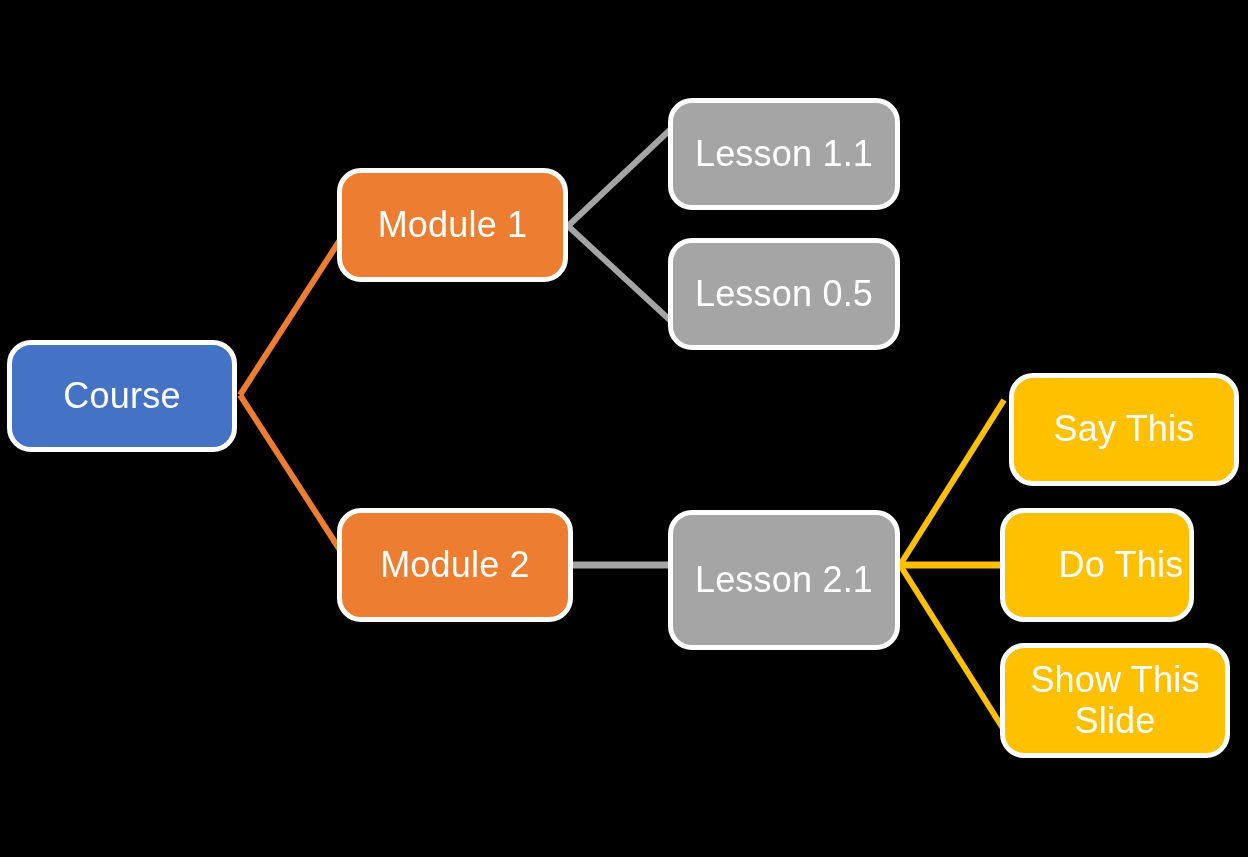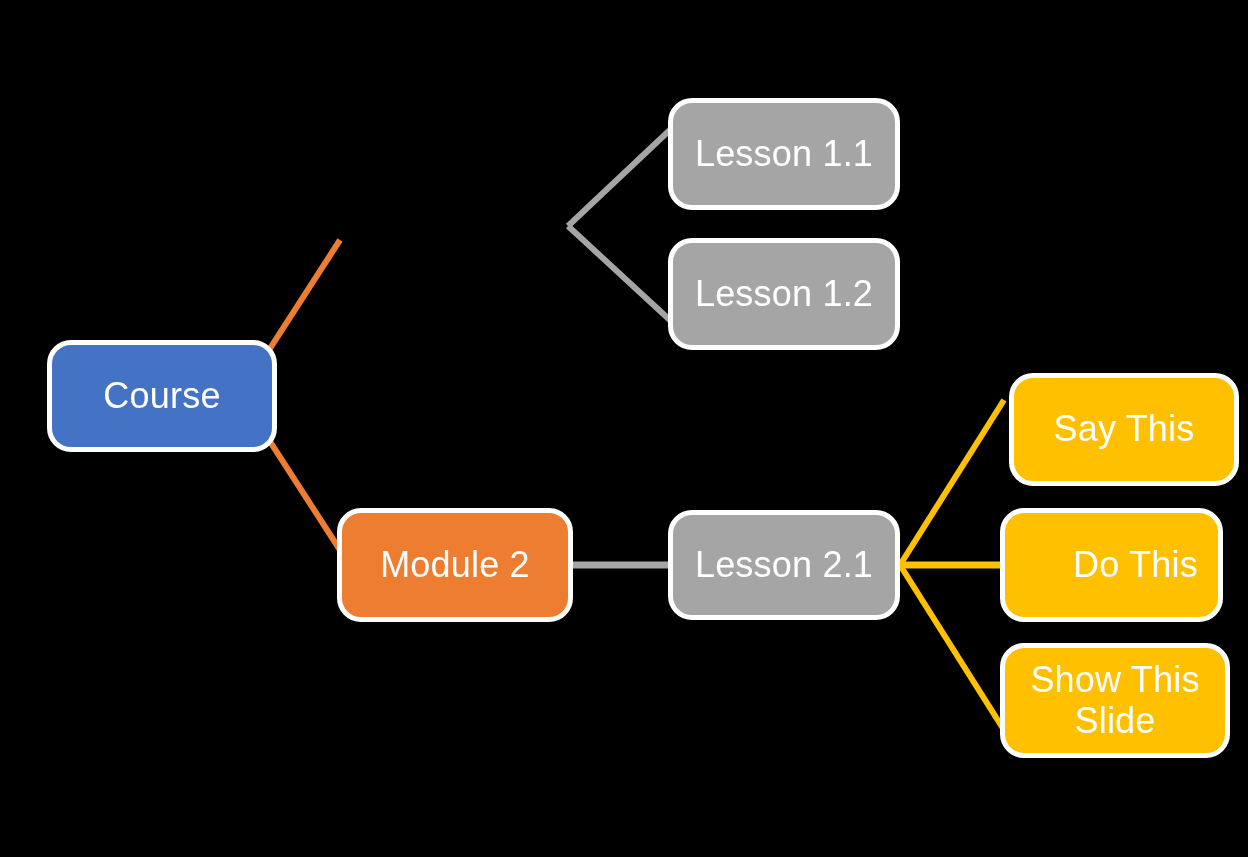--- a/index.html
+++ b/index.html
@@ -71,6 +71,9 @@
     <span>Course</span>
   </div>
 
+  <div class="node orange" style="left:337px; top:168px; width:231px; height:114px;">
+    <span>Module 1</span>
+  </div>
 
   <div class="node orange" style="left:337px; top:508px; width:236px; height:114px;">
     <span>Module 2</span>

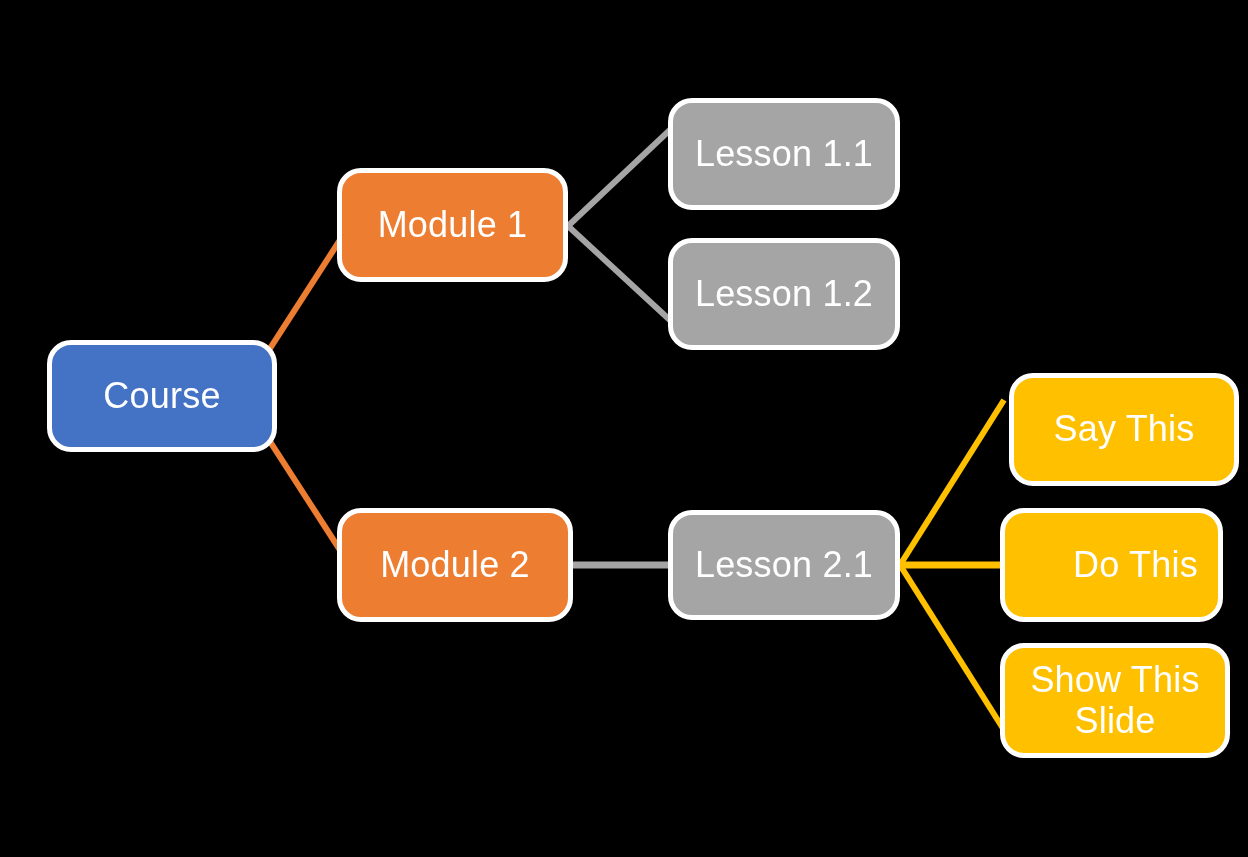--- a/index.html
+++ b/index.html
@@ -84,7 +84,7 @@
   </div>
 
   <div class="node gray" style="left:668px; top:238px; width:232px; height:112px;">
-    <span>Lesson 1.2</span>
+    <span>Lesson 0.5</span>
   </div>
 
   <div class="node gray" style="left:668px; top:510px; width:232px; height:110px;">

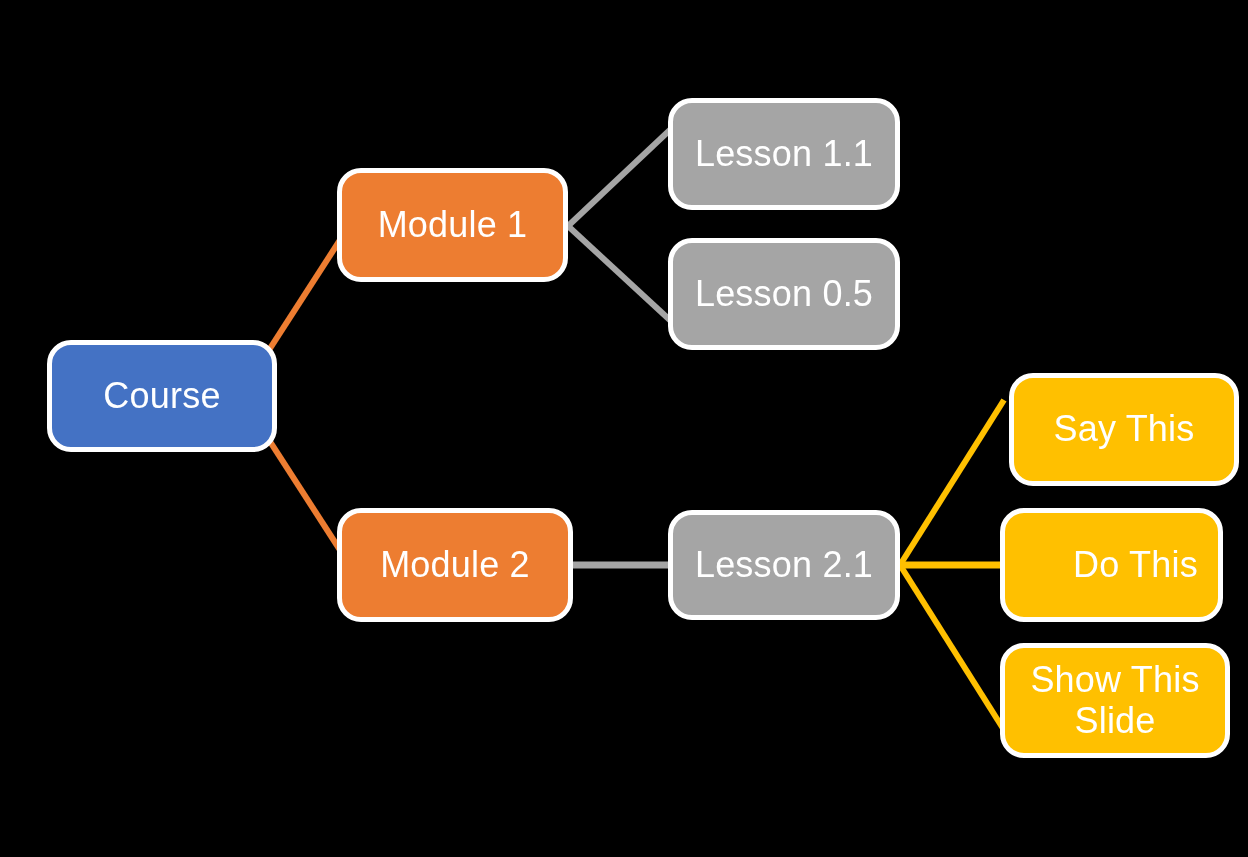--- a/index.html
+++ b/index.html
@@ -43,7 +43,7 @@
     white-space: pre-line;
     z-index: 2;
   }
-  .node.blue   { background: #4472C4; margin-left: 40px; }
+  .node.blue   { background: #4472C4; }
   .node.orange { background: #ED7D31; }
   .node.gray   { background: #A5A5A5; }
   .node.yellow { background: #FFC000; }

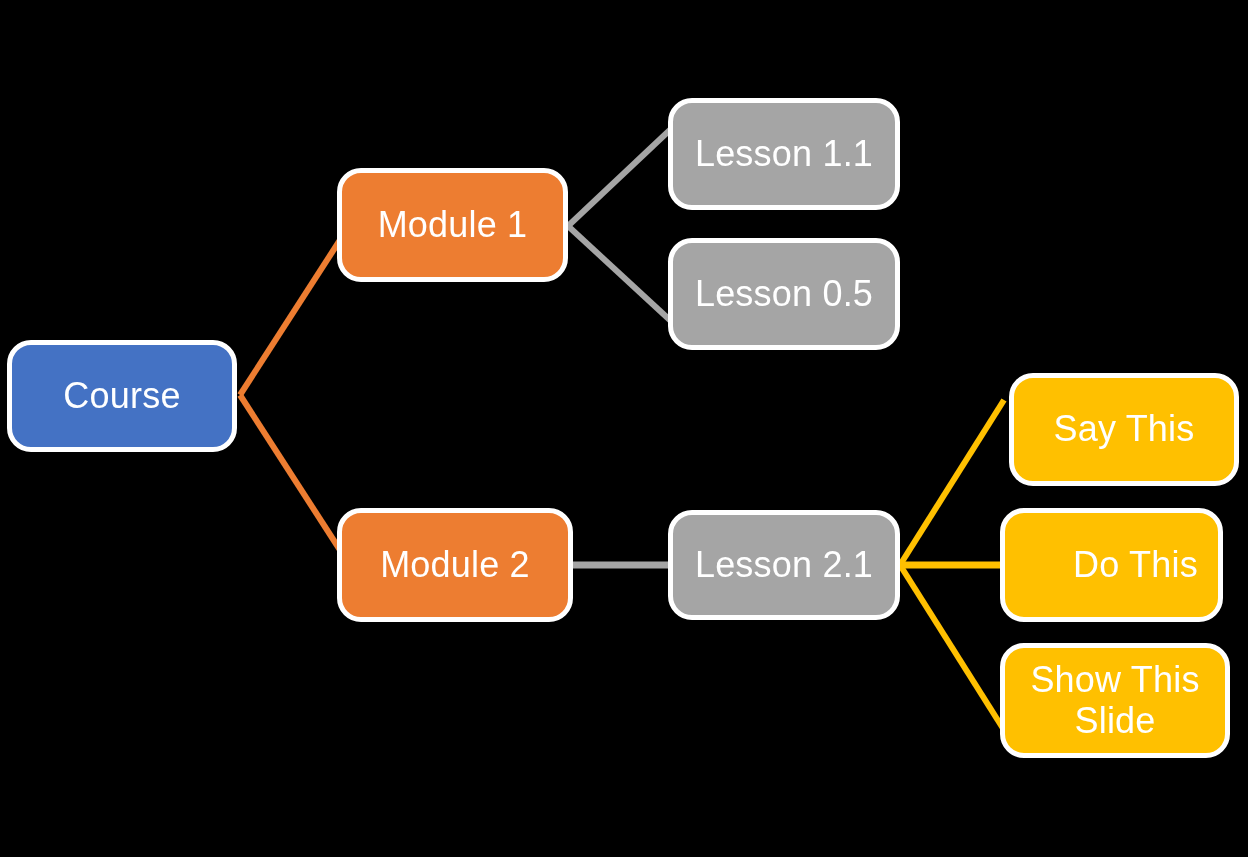--- a/index.html
+++ b/index.html
@@ -87,7 +87,7 @@
     <span>Lesson 0.5</span>
   </div>
 
-  <div class="node gray" style="left:668px; top:510px; width:232px; height:110px;">
+  <div class="node gray" style="left:668px; top:510px; width:232px; height:140px;">
     <span>Lesson 2.1</span>
   </div>
 

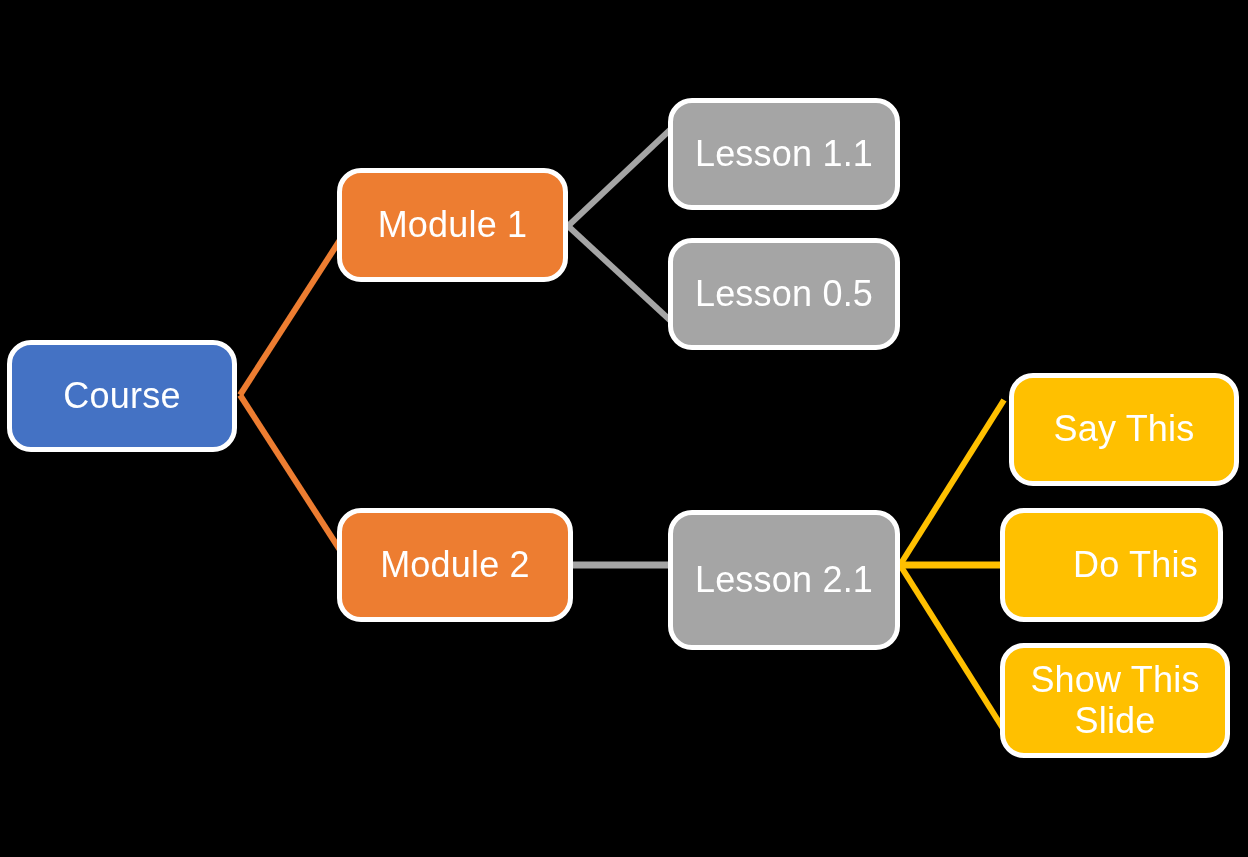--- a/index.html
+++ b/index.html
@@ -95,7 +95,7 @@
     <span>Say This</span>
   </div>
 
-  <div class="node yellow" style="left:1000px; top:508px; width:223px; height:114px;padding-left:48px;">
+  <div class="node yellow" style="left:1000px; top:508px; width:194px; height:114px;padding-left:48px;">
     <span>Do This</span>
   </div>
 

